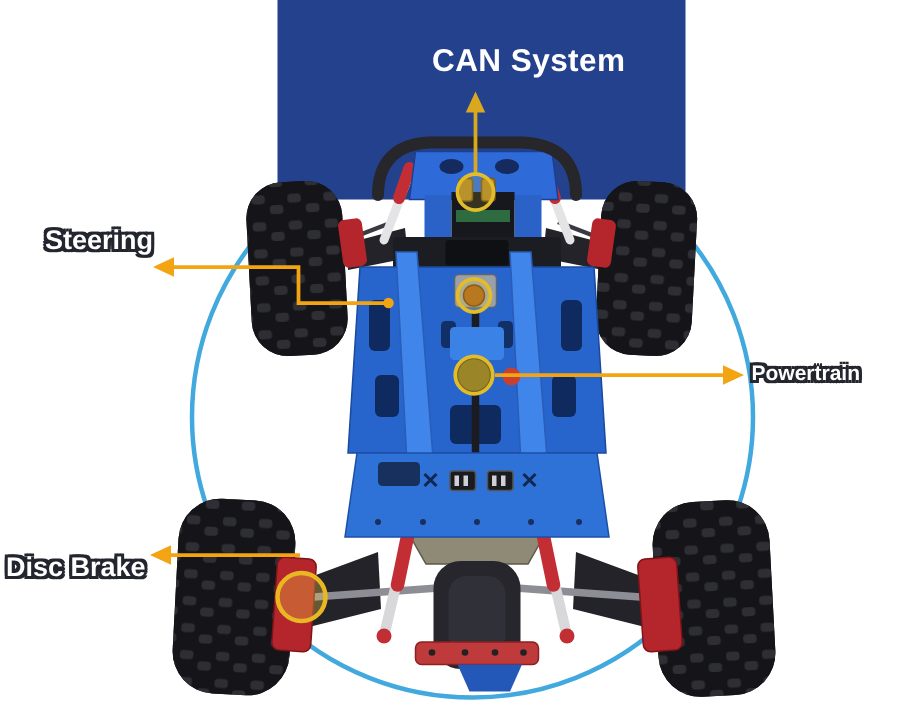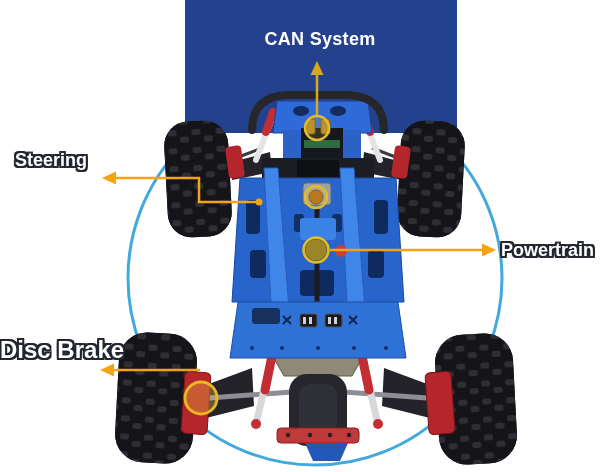--- a/index.html
+++ b/index.html
@@ -17,7 +17,7 @@
       -2px  0   0 #23252f, 2px  0   0 #23252f,
        0   -2px 0 #23252f, 0    2px 0 #23252f;
   }
-  .lbl-can{left:235px;top:29px;width:170px;text-align:center;font-size:18px;}
+  .lbl-can{left:247px;top:29px;width:170px;text-align:right;font-size:21px;}
   .lbl-steering{left:15px;top:150px;width:100px;text-align:left;font-size:18px;line-height:21px;}
   .lbl-powertrain{left:501px;top:240px;font-size:18px;}
   .lbl-disc{left:0px;top:336px;width:97px;text-align:left;font-size:24px;}

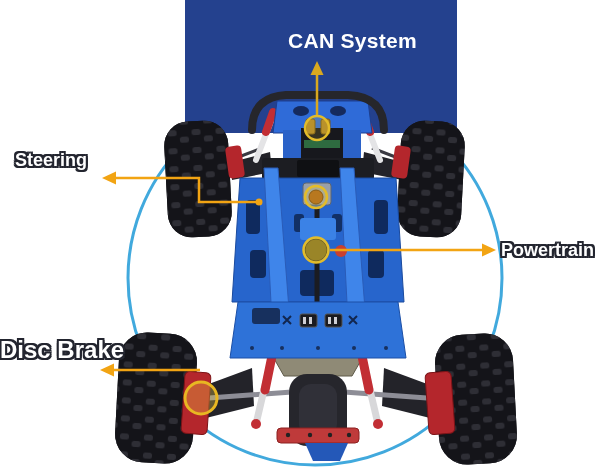--- a/index.html
+++ b/index.html
@@ -18,7 +18,7 @@
        0   -2px 0 #23252f, 0    2px 0 #23252f;
   }
   .lbl-can{left:247px;top:29px;width:170px;text-align:right;font-size:21px;}
-  .lbl-steering{left:15px;top:150px;width:100px;text-align:left;font-size:18px;line-height:21px;}
+  .lbl-steering{left:2px;top:150px;width:100px;text-align:right;font-size:18px;line-height:21px;}
   .lbl-powertrain{left:501px;top:240px;font-size:18px;}
   .lbl-disc{left:0px;top:336px;width:97px;text-align:left;font-size:24px;}
 </style>

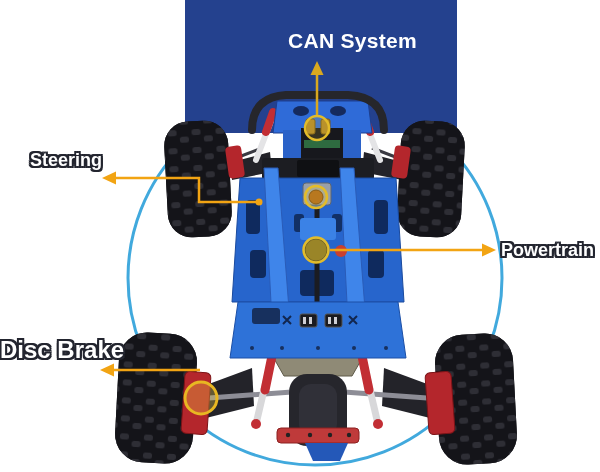--- a/index.html
+++ b/index.html
@@ -19,7 +19,7 @@
   }
   .lbl-can{left:247px;top:29px;width:170px;text-align:right;font-size:21px;}
   .lbl-steering{left:2px;top:150px;width:100px;text-align:right;font-size:18px;line-height:21px;}
-  .lbl-powertrain{left:501px;top:240px;font-size:18px;}
+  .lbl-powertrain{left:501px;top:240px;font-size:14px;}
   .lbl-disc{left:0px;top:336px;width:97px;text-align:left;font-size:24px;}
 </style>
 </head>

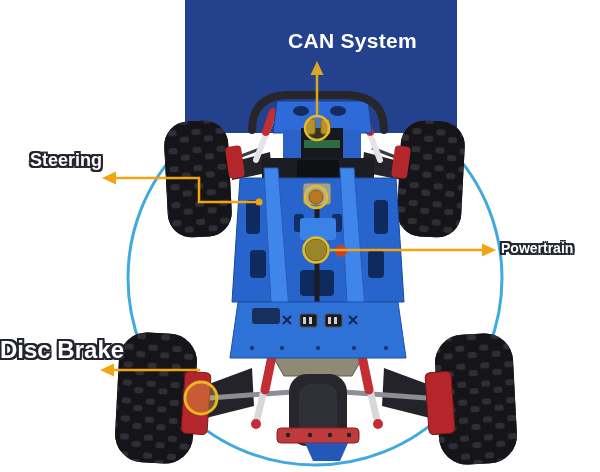--- a/index.html
+++ b/index.html
@@ -20,7 +20,7 @@
   .lbl-can{left:247px;top:29px;width:170px;text-align:right;font-size:21px;}
   .lbl-steering{left:2px;top:150px;width:100px;text-align:right;font-size:18px;line-height:21px;}
   .lbl-powertrain{left:501px;top:240px;font-size:14px;}
-  .lbl-disc{left:0px;top:336px;width:97px;text-align:left;font-size:24px;}
+  .lbl-disc{left:0px;top:368px;width:97px;text-align:right;font-size:18px;}
 </style>
 </head>
 <body>

